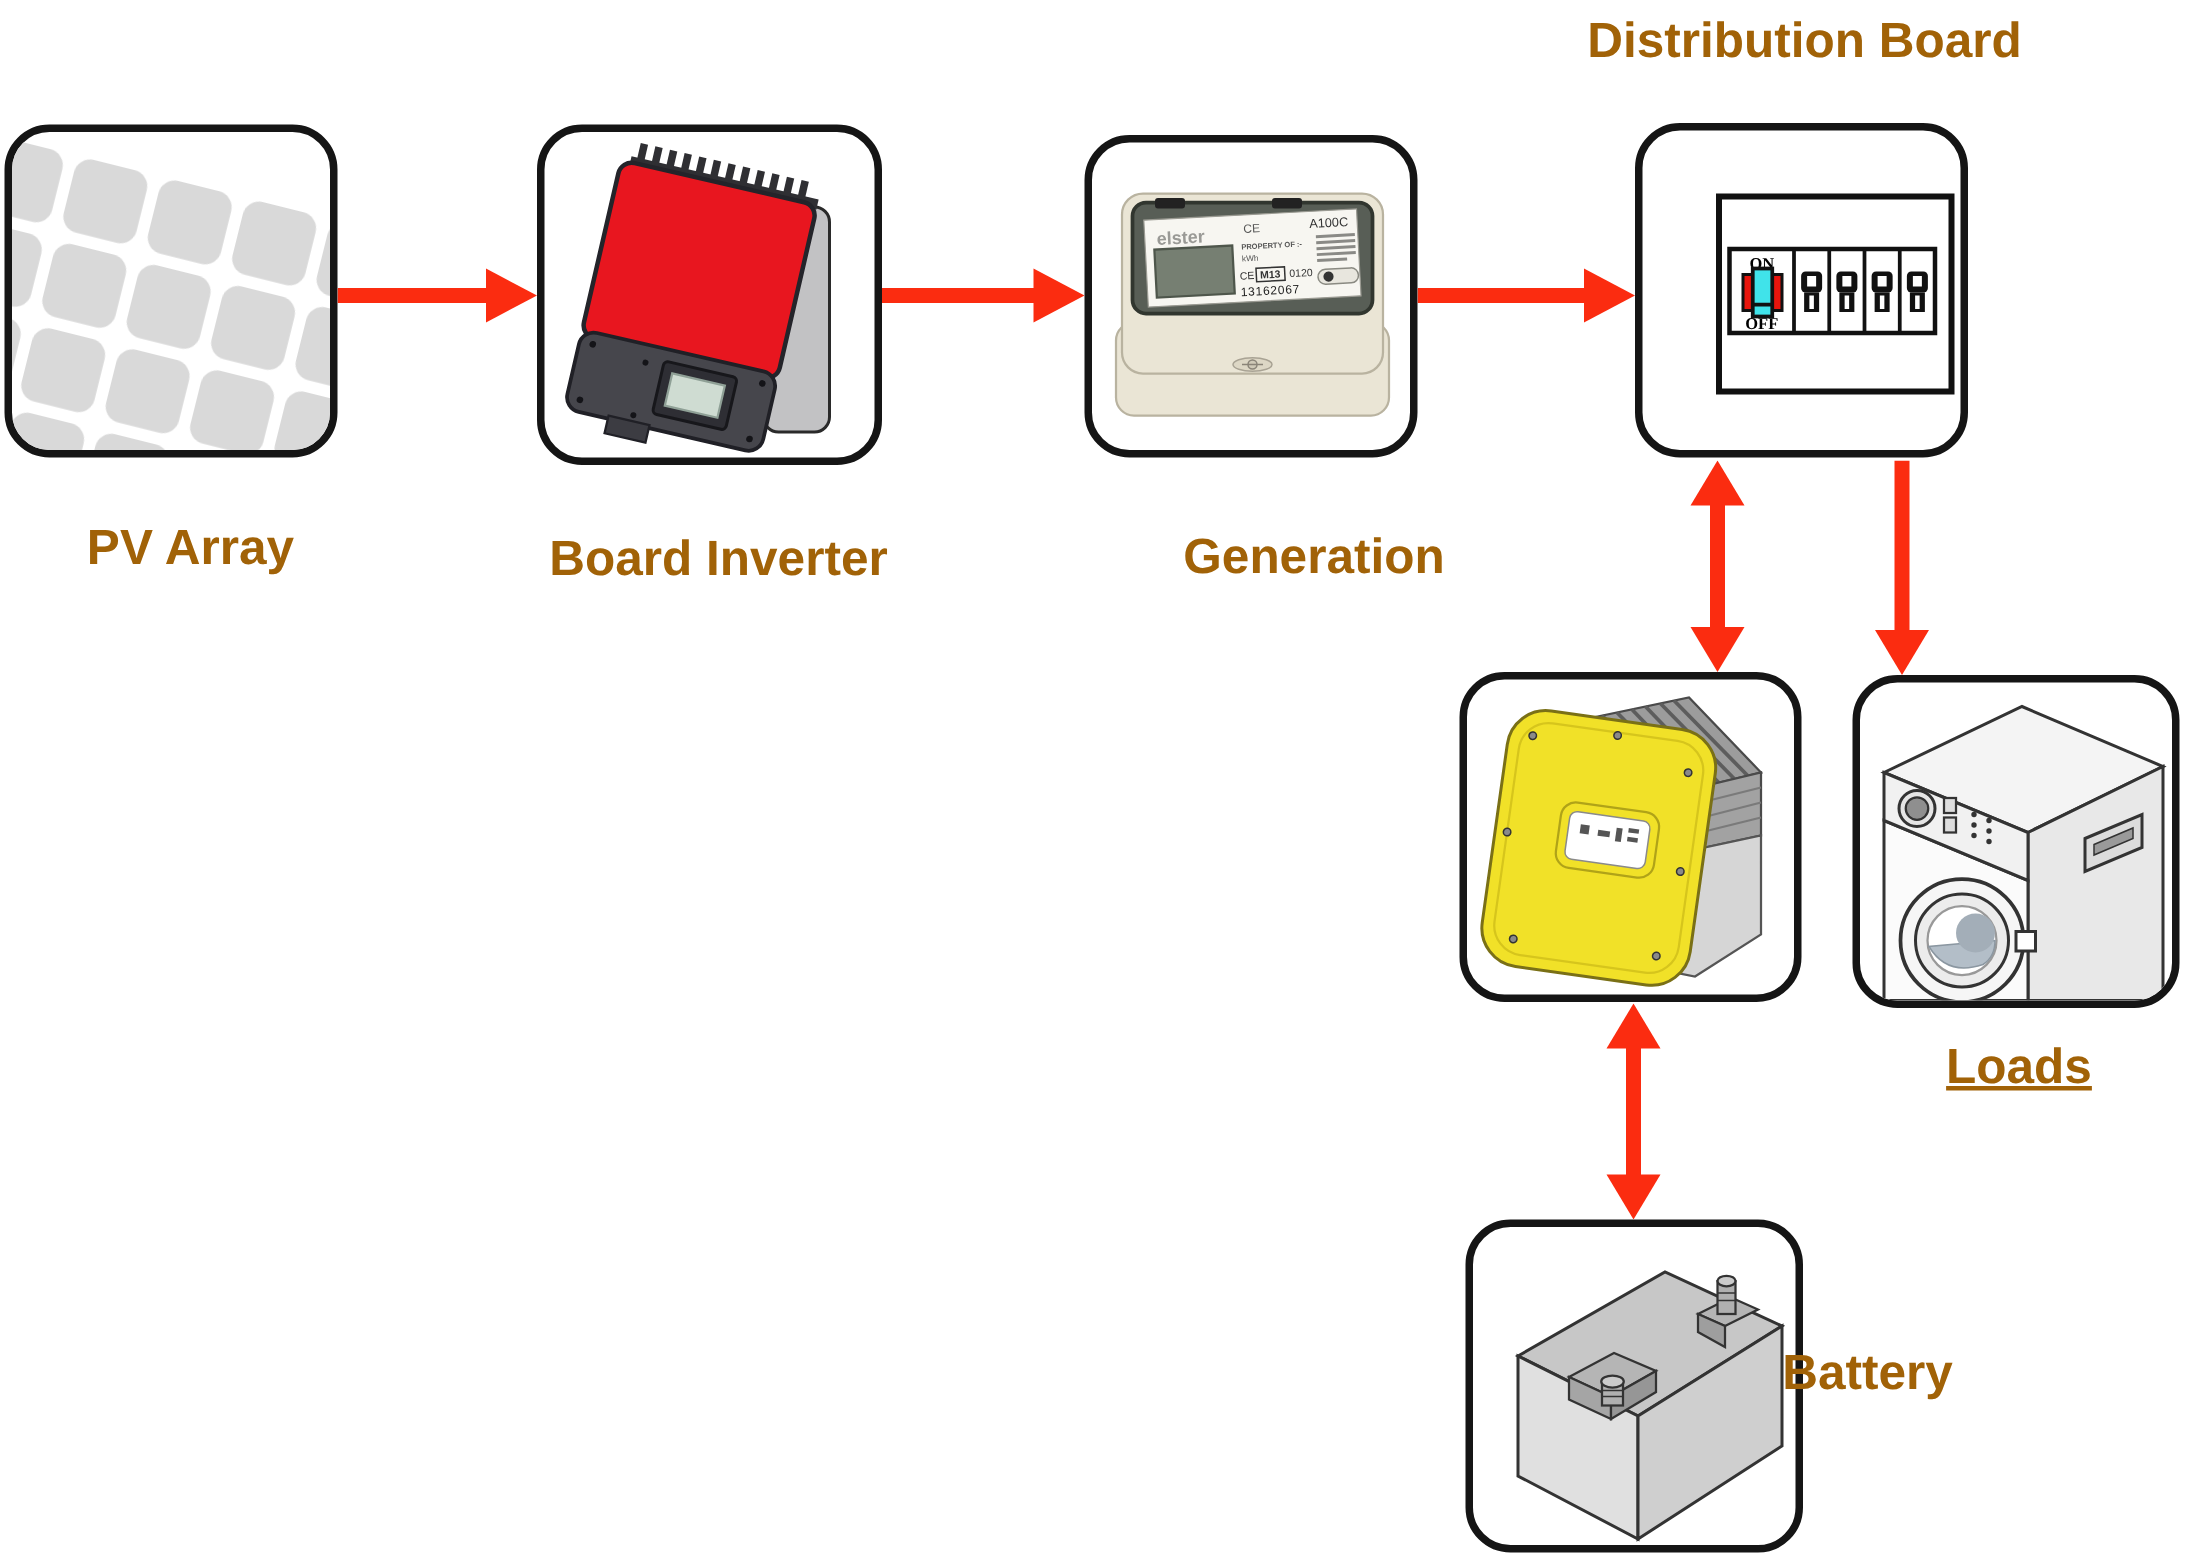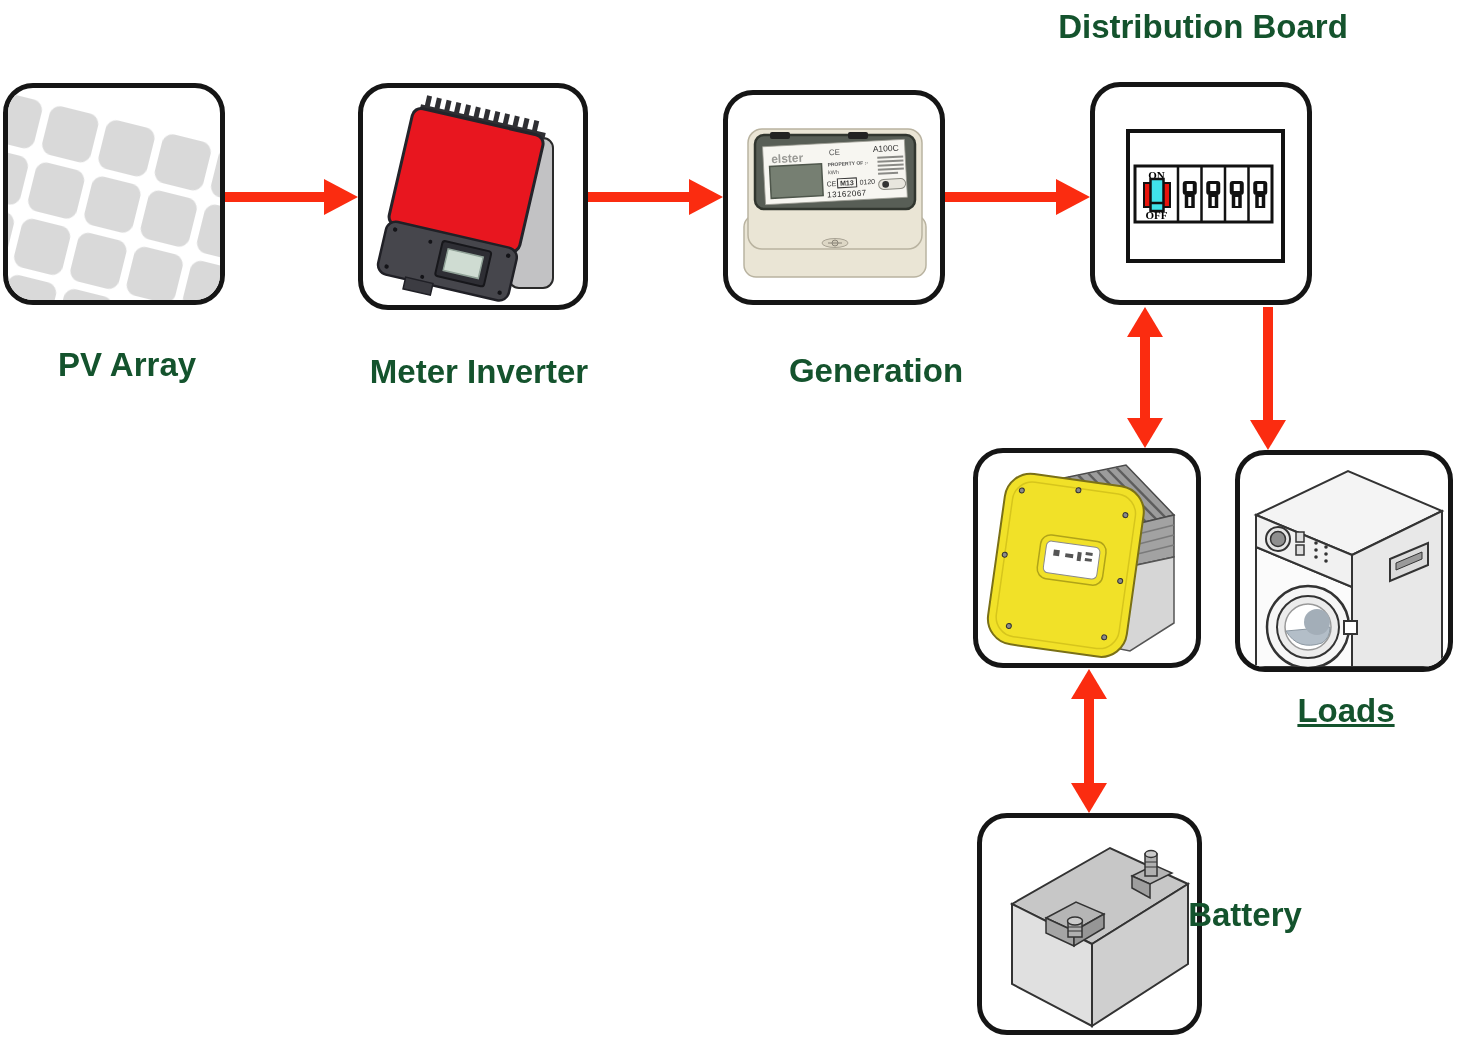--- a/index.html
+++ b/index.html
@@ -8,7 +8,7 @@
   .node-box{position:absolute;background:#fff;border:5px solid #151515;border-radius:30px;
             box-sizing:border-box;overflow:hidden;}
   .node-label{position:absolute;transform:translateX(-50%);font-weight:700;font-size:33px;
-              line-height:41px;color:#14532d;white-space:nowrap;text-align:center;}
+              line-height:41px;color:#a16207;white-space:nowrap;text-align:center;}
   .arrow{position:absolute;}
   svg{display:block;}
 </style>

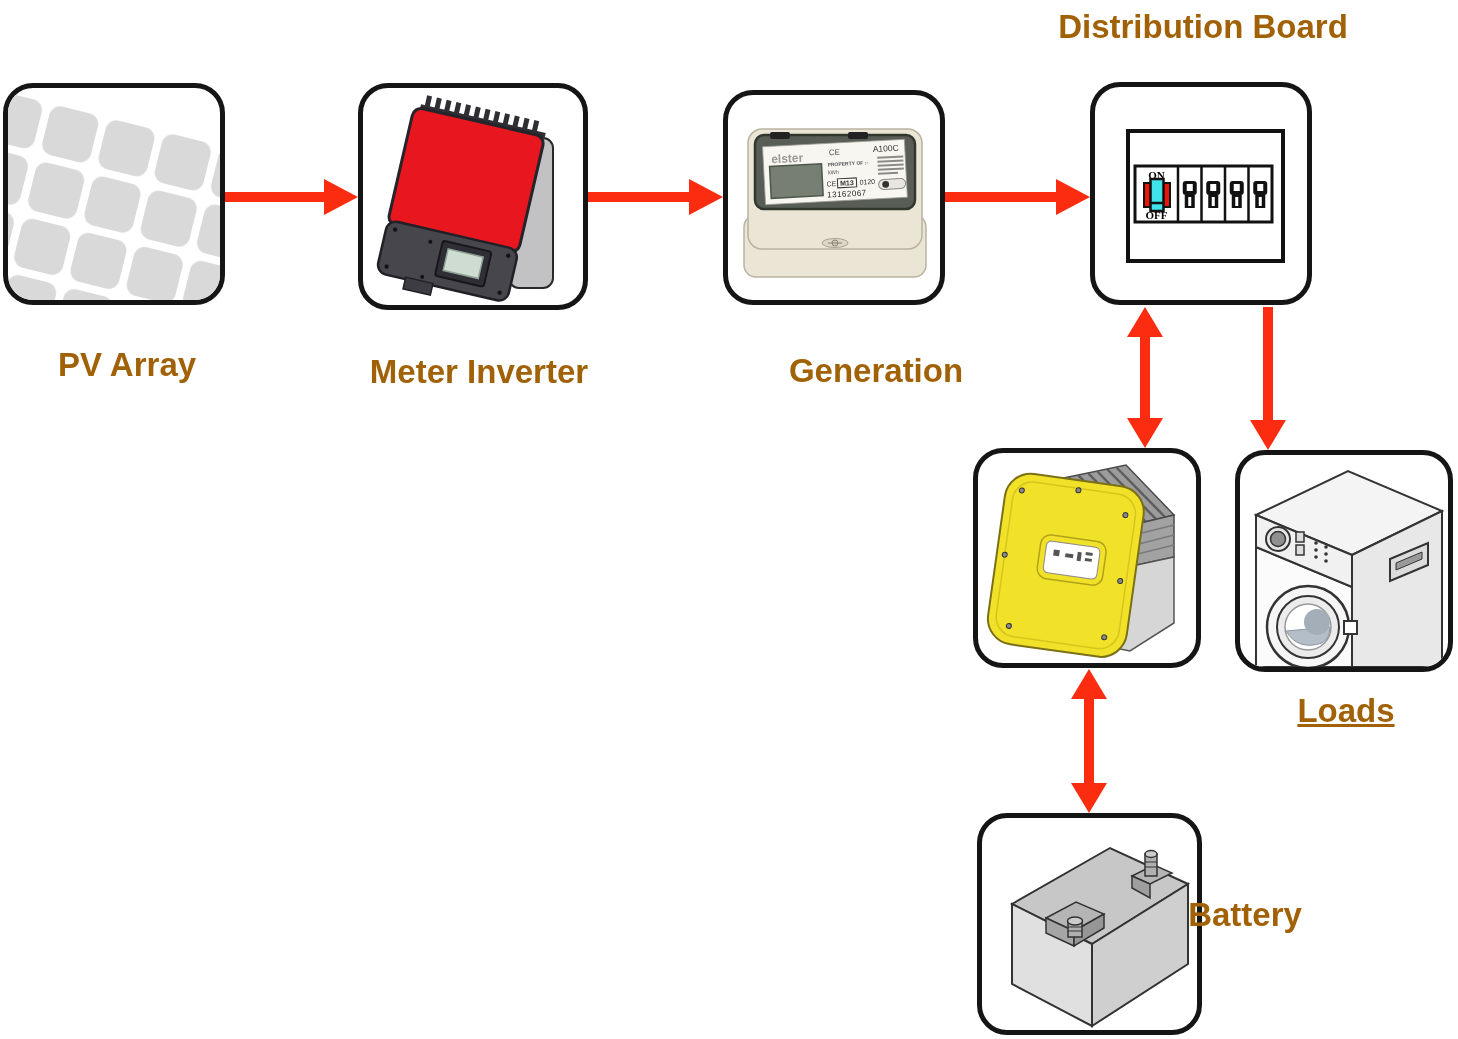--- a/index.html
+++ b/index.html
@@ -110,7 +110,7 @@
   </div>
 
   <div class="node-label" style="left:1203px;top:6px;">Distribution Board</div>
-  <div class="node-box" style="left:1090px;top:82px;width:222px;height:223px;">
+  <div class="node-box" style="left:1090px;top:82px;width:222px;height:223px;padding-left:18px;">
     <svg width="212" height="213" viewBox="0 0 212 213">
       <rect x="33" y="44" width="155" height="130" fill="#fff" stroke="#111" stroke-width="4"></rect>
       <rect x="40" y="79" width="137" height="56" fill="#fff" stroke="#111" stroke-width="3"></rect>

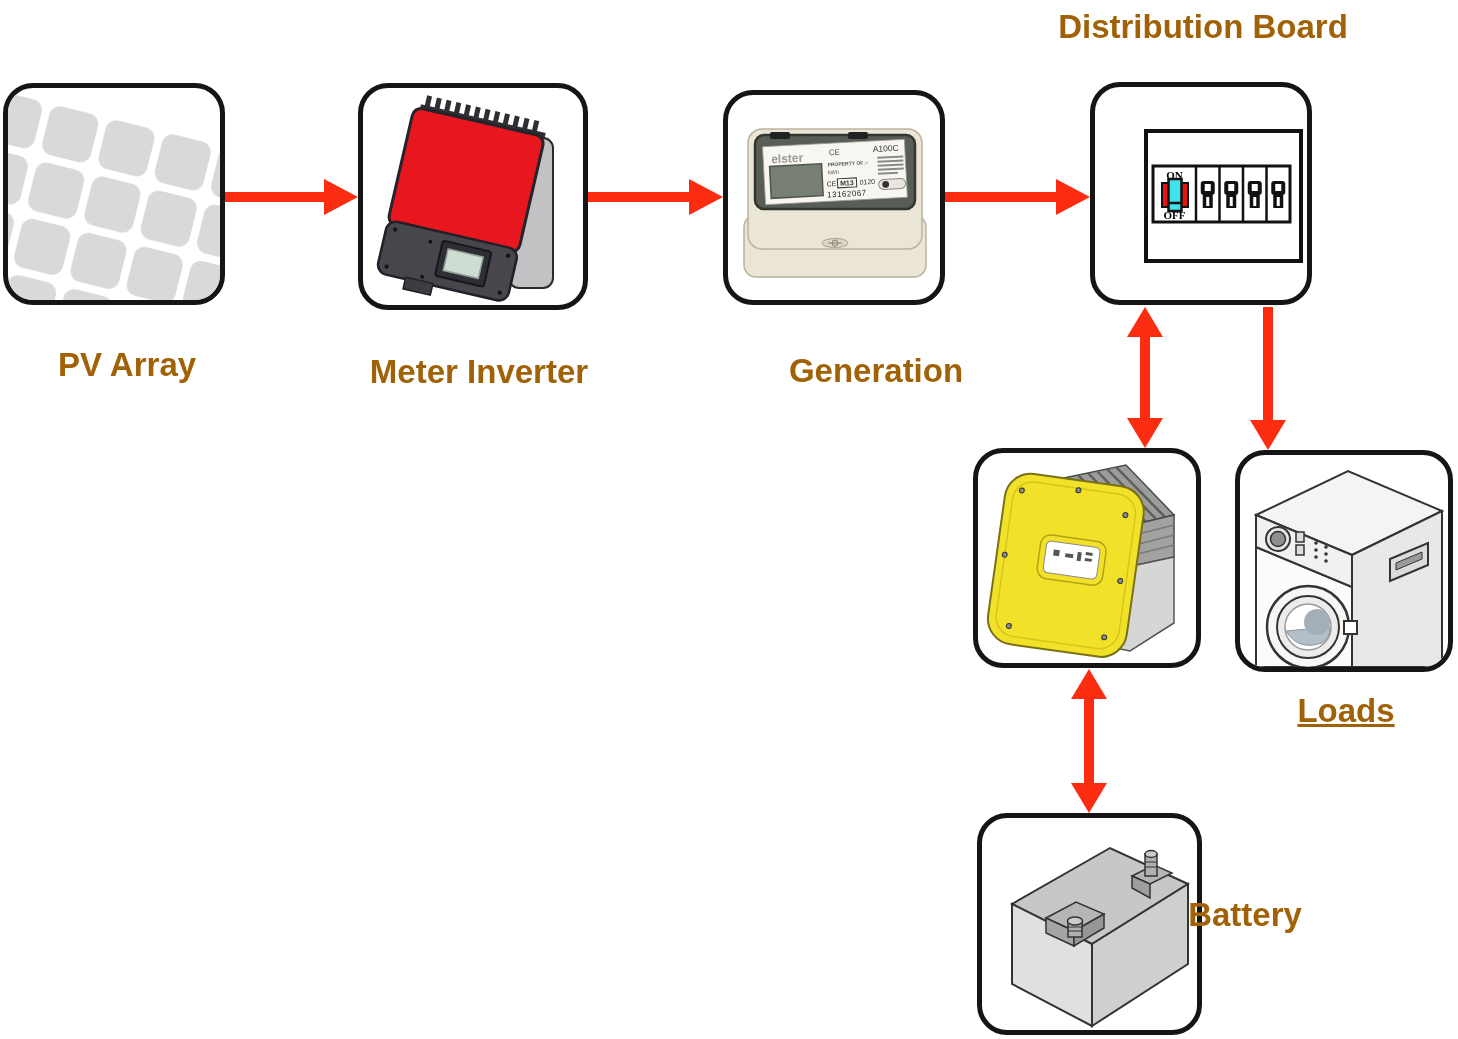--- a/index.html
+++ b/index.html
@@ -66,7 +66,7 @@
       </g>
     </svg>
   </div>
-  <div class="node-label" style="left:479px;top:351px;">Meter Inverter</div>
+  <div class="node-label" style="left:479px;top:351px;">Board Inverter</div>
 
   <div class="node-box" style="left:723px;top:90px;width:222px;height:215px;">
     <svg width="212" height="205" viewBox="0 0 212 205">

